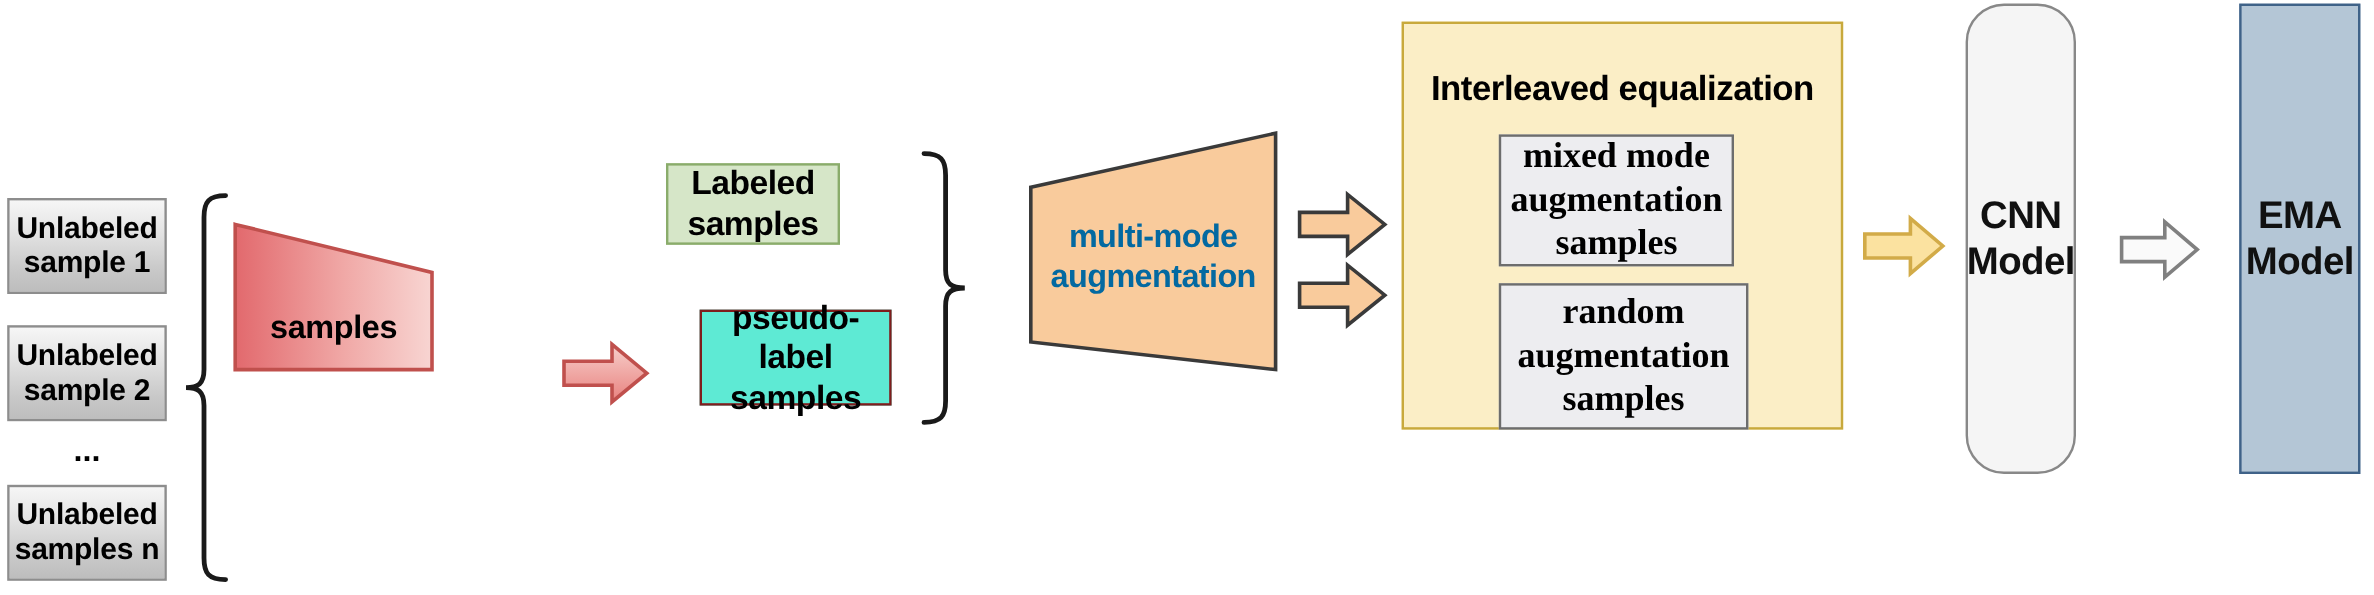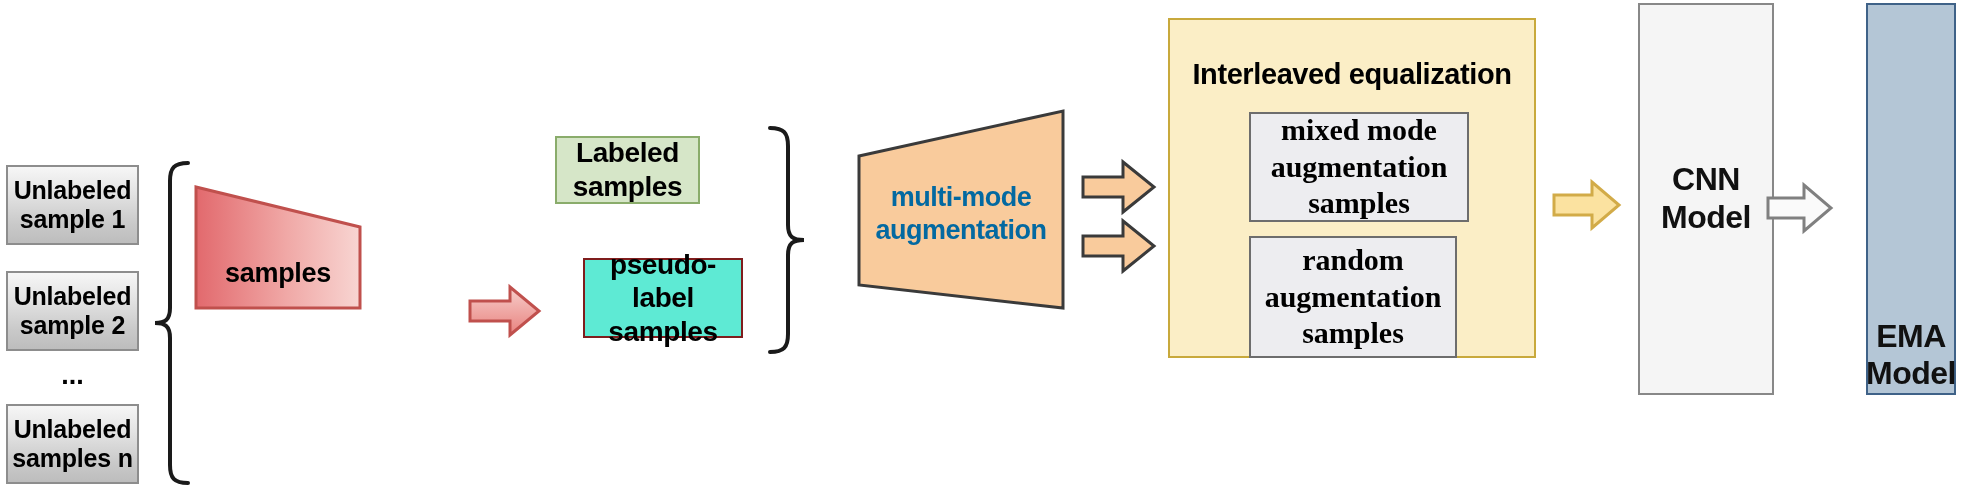--- a/index.html
+++ b/index.html
@@ -182,7 +182,7 @@
     <span>Interleaved equalization</span>
   </div>
 
-  <div class="abs inner-box" style="left:1249px;top:112px;width:220px;height:110px;">
+  <div class="abs inner-box" style="left:1249px;top:112px;width:196px;height:110px;">
     <span>
       <span>mixed mode</span><br>
       <span>augmentation</span><br>

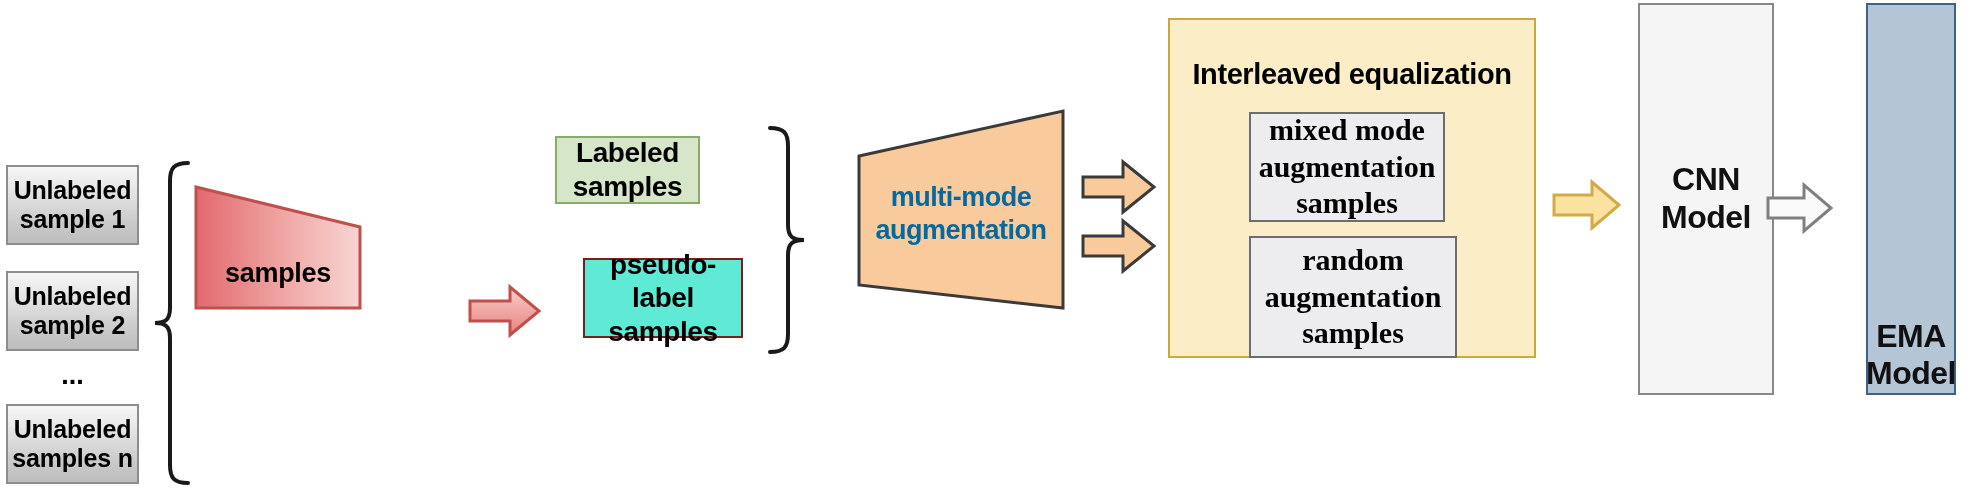--- a/index.html
+++ b/index.html
@@ -204,7 +204,7 @@
     </svg>
   </div>
 
-  <div class="abs model-box cnn" style="left:1638px;top:3px;width:136px;height:392px;">
+  <div class="abs model-box cnn" style="left:1638px;top:3px;width:92px;height:392px;border-radius:32px;">
     <span>
       <span>CNN</span><br>
       <span>Model</span>

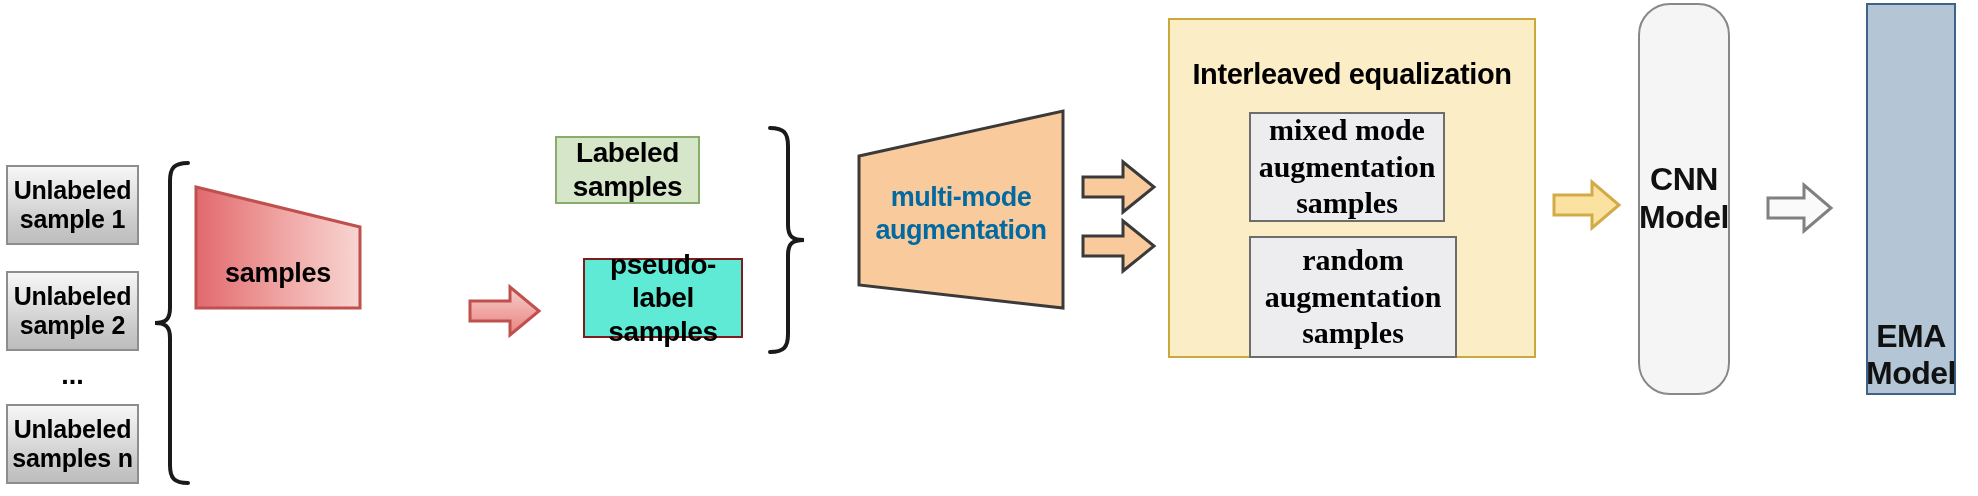--- a/index.html
+++ b/index.html
@@ -217,7 +217,7 @@
     </svg>
   </div>
 
-  <div class="abs model-box ema" style="left:1866px;top:3px;width:90px;height:392px;align-items:flex-end;">
+  <div class="abs model-box ema" style="left:1866px;top:3px;width:101px;height:392px;">
     <span>
       <span>EMA</span><br>
       <span>Model</span>

